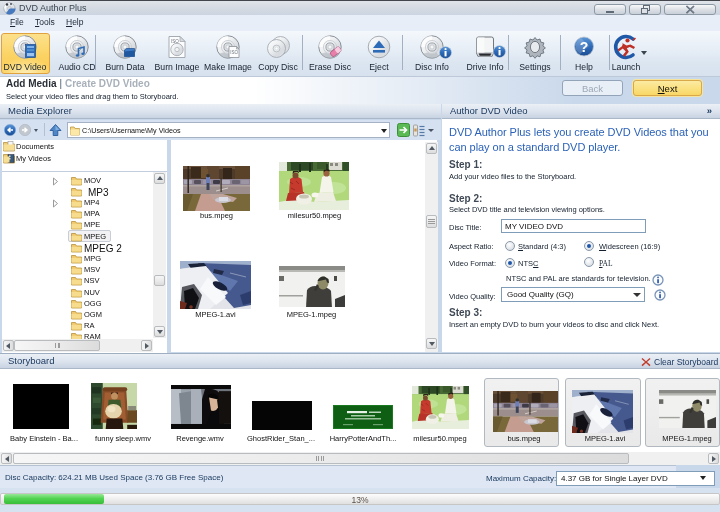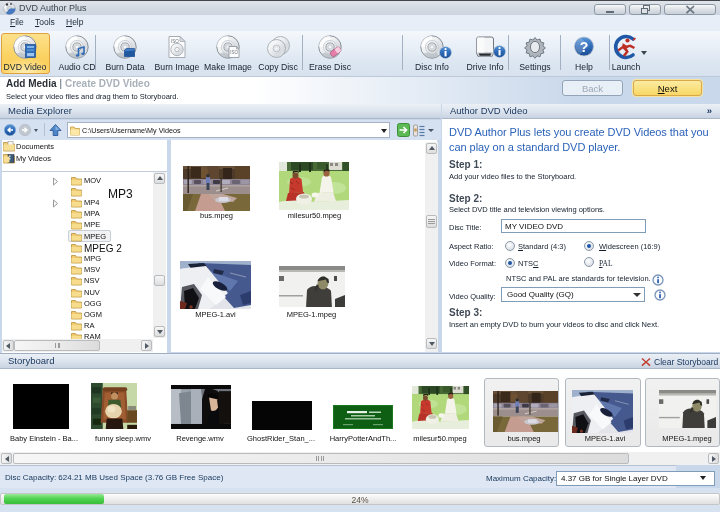--- a/index.html
+++ b/index.html
@@ -177,6 +177,14 @@
       </svg>
 <div class="lbl">Erase Disc</div>
     </div>
+<div class="tbtn abs" style="left:355px;width:48px;">
+<svg width="26" height="26" viewBox="0 0 26 26">
+        <circle cx="13" cy="13" r="10.8" fill="url(#dg)" stroke="#9CA3AB" stroke-width="0.9"></circle>
+        <path d="M13 6.5 L19 14 L7 14 Z" fill="#2D6AB8"></path>
+        <rect x="7" y="16" width="12" height="2.6" fill="#2D6AB8"></rect>
+      </svg>
+<div class="lbl">Eject</div>
+    </div>
 <div class="tbtn abs" style="left:408px;width:48px;">
 <svg width="26" height="26" viewBox="0 0 26 26">
         <use href="#disc"></use>

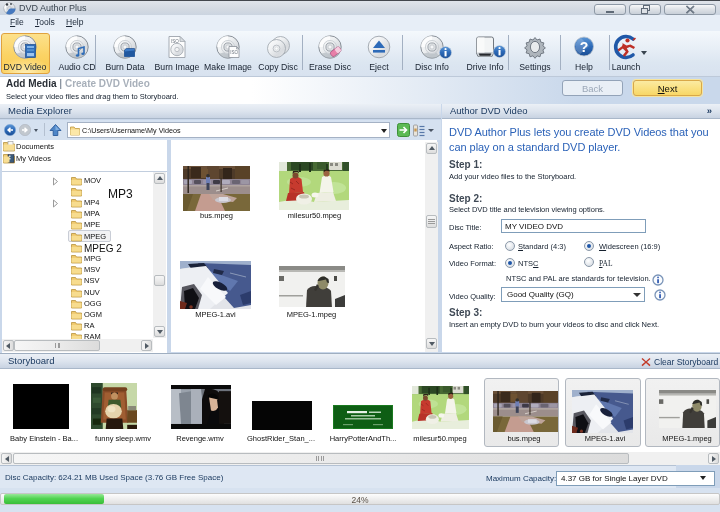--- a/index.html
+++ b/index.html
@@ -320,7 +320,7 @@
       <path d="M0.5 1.5 h4 l1 1.5 h5 v6 h-10 z" fill="#EFC96C" stroke="#B8923C" stroke-width="0.8"></path>
       <path d="M0.5 3.8 h10 v4.7 h-10 z" fill="#F7DC8E"></path>
     </svg>
-<div class="abs" style="left:98px;top:15px;font-size:12px;color:#111;white-space:nowrap;padding-left:8px;">MP3</div>
+<div class="abs" style="left:78px;top:15px;font-size:10px;color:#111;white-space:nowrap;padding-left:8px;">MP3</div>
 <svg class="abs" style="left:50px;top:27px" width="7" height="9">
       <path d="M1.5 1 L5.5 4.5 L1.5 8 Z" fill="#FDFDFD" stroke="#9A9A9A" stroke-width="1"></path>
     </svg>

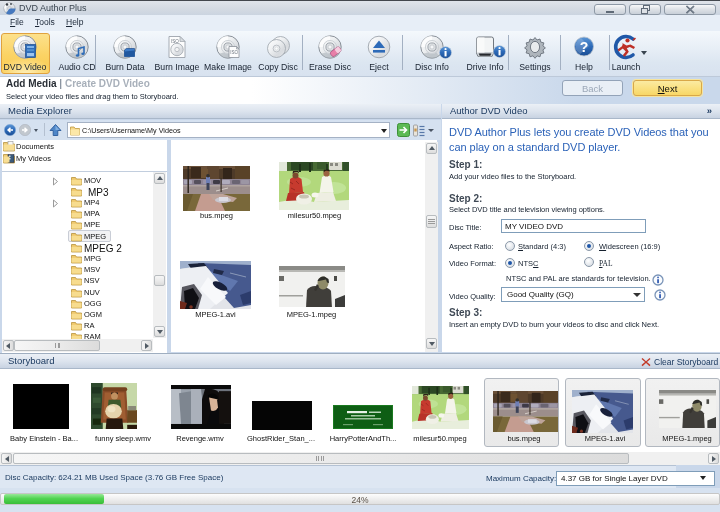--- a/index.html
+++ b/index.html
@@ -661,7 +661,7 @@
 <div id="progarea" class="abs" style="left:0;top:488px;width:720px;height:24px;background:#D7E2F0;">
 <div class="abs" style="left:0px;top:5px;width:720px;height:12px;background:linear-gradient(#FDFDFD,#EDEDED 55%,#E0E0E0);border:1px solid #C6C6C6;border-radius:2px;"></div>
 <div class="abs" style="left:4px;top:6px;width:100px;height:10px;background:linear-gradient(#98E898,#52D452 45%,#38BE38);border-radius:2px;"></div>
-<div class="abs" style="left:330px;top:7px;width:60px;text-align:center;font-size:8.5px;color:#5A5248;">24%</div>
+<div class="abs" style="left:330px;top:7px;width:60px;text-align:center;font-size:8.5px;color:#5A5248;">13%</div>
 </div>
 
 </body></html>

